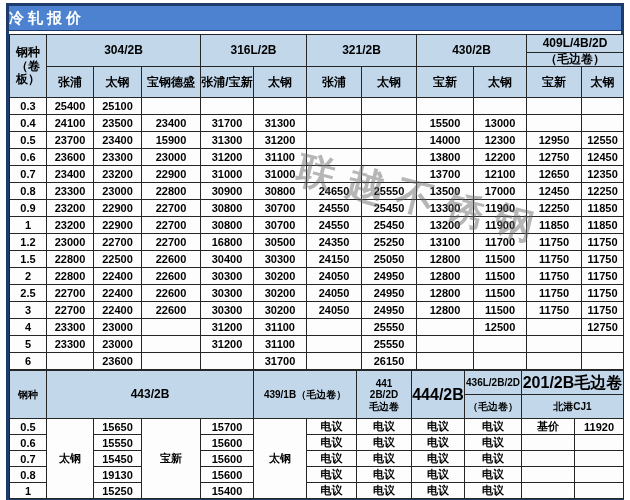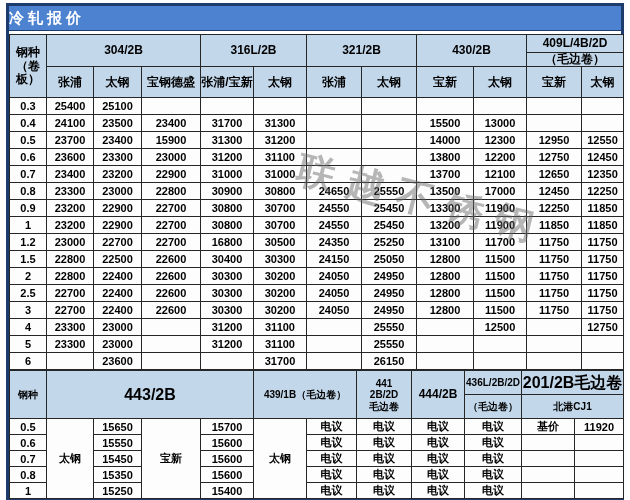--- a/index.html
+++ b/index.html
@@ -319,7 +319,7 @@
     <thead>
       <tr>
         <th rowspan="2">钢种</th>
-        <th colspan="4" rowspan="2" style="font-size:16px">443/2B</th>
+        <th colspan="4" rowspan="2" style="font-size:12px">443/2B</th>
         <th colspan="2" rowspan="2">439/1B（毛边卷）</th>
         <th rowspan="2">
           <span class="hl">441</span>

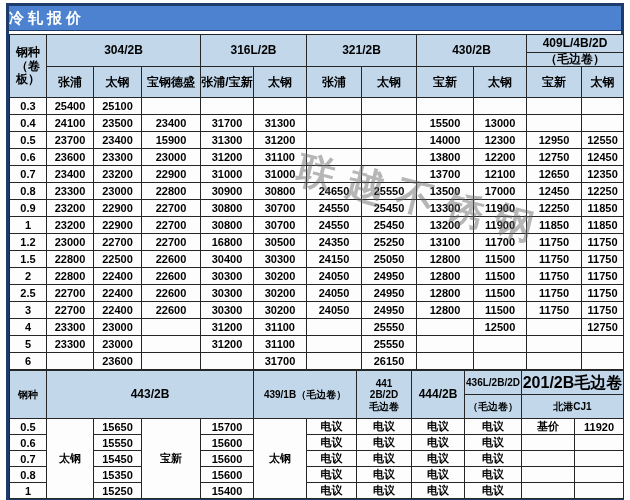--- a/index.html
+++ b/index.html
@@ -326,7 +326,7 @@
           <span class="hl">2B/2D</span>
           <span class="hl">毛边卷</span>
         </th>
-        <th rowspan="2" style="font-size:12px">444/2B</th>
+        <th rowspan="2" style="font-size:16px">444/2B</th>
         <th>436L/2B/2D</th>
         <th colspan="2" style="font-size:16px">201/2B毛边卷</th>
       </tr>

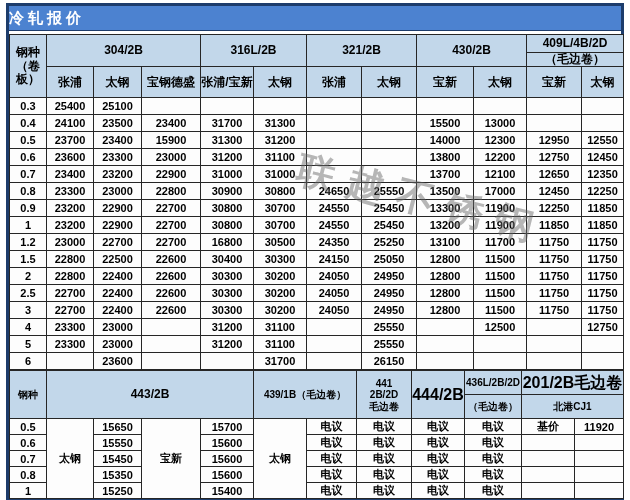--- a/index.html
+++ b/index.html
@@ -374,7 +374,7 @@
         </tr>
         <tr>
           <td>0.8</td>
-          <td>15350</td>
+          <td>19130</td>
           <td>15600</td>
           <td>电议</td>
           <td>电议</td>

